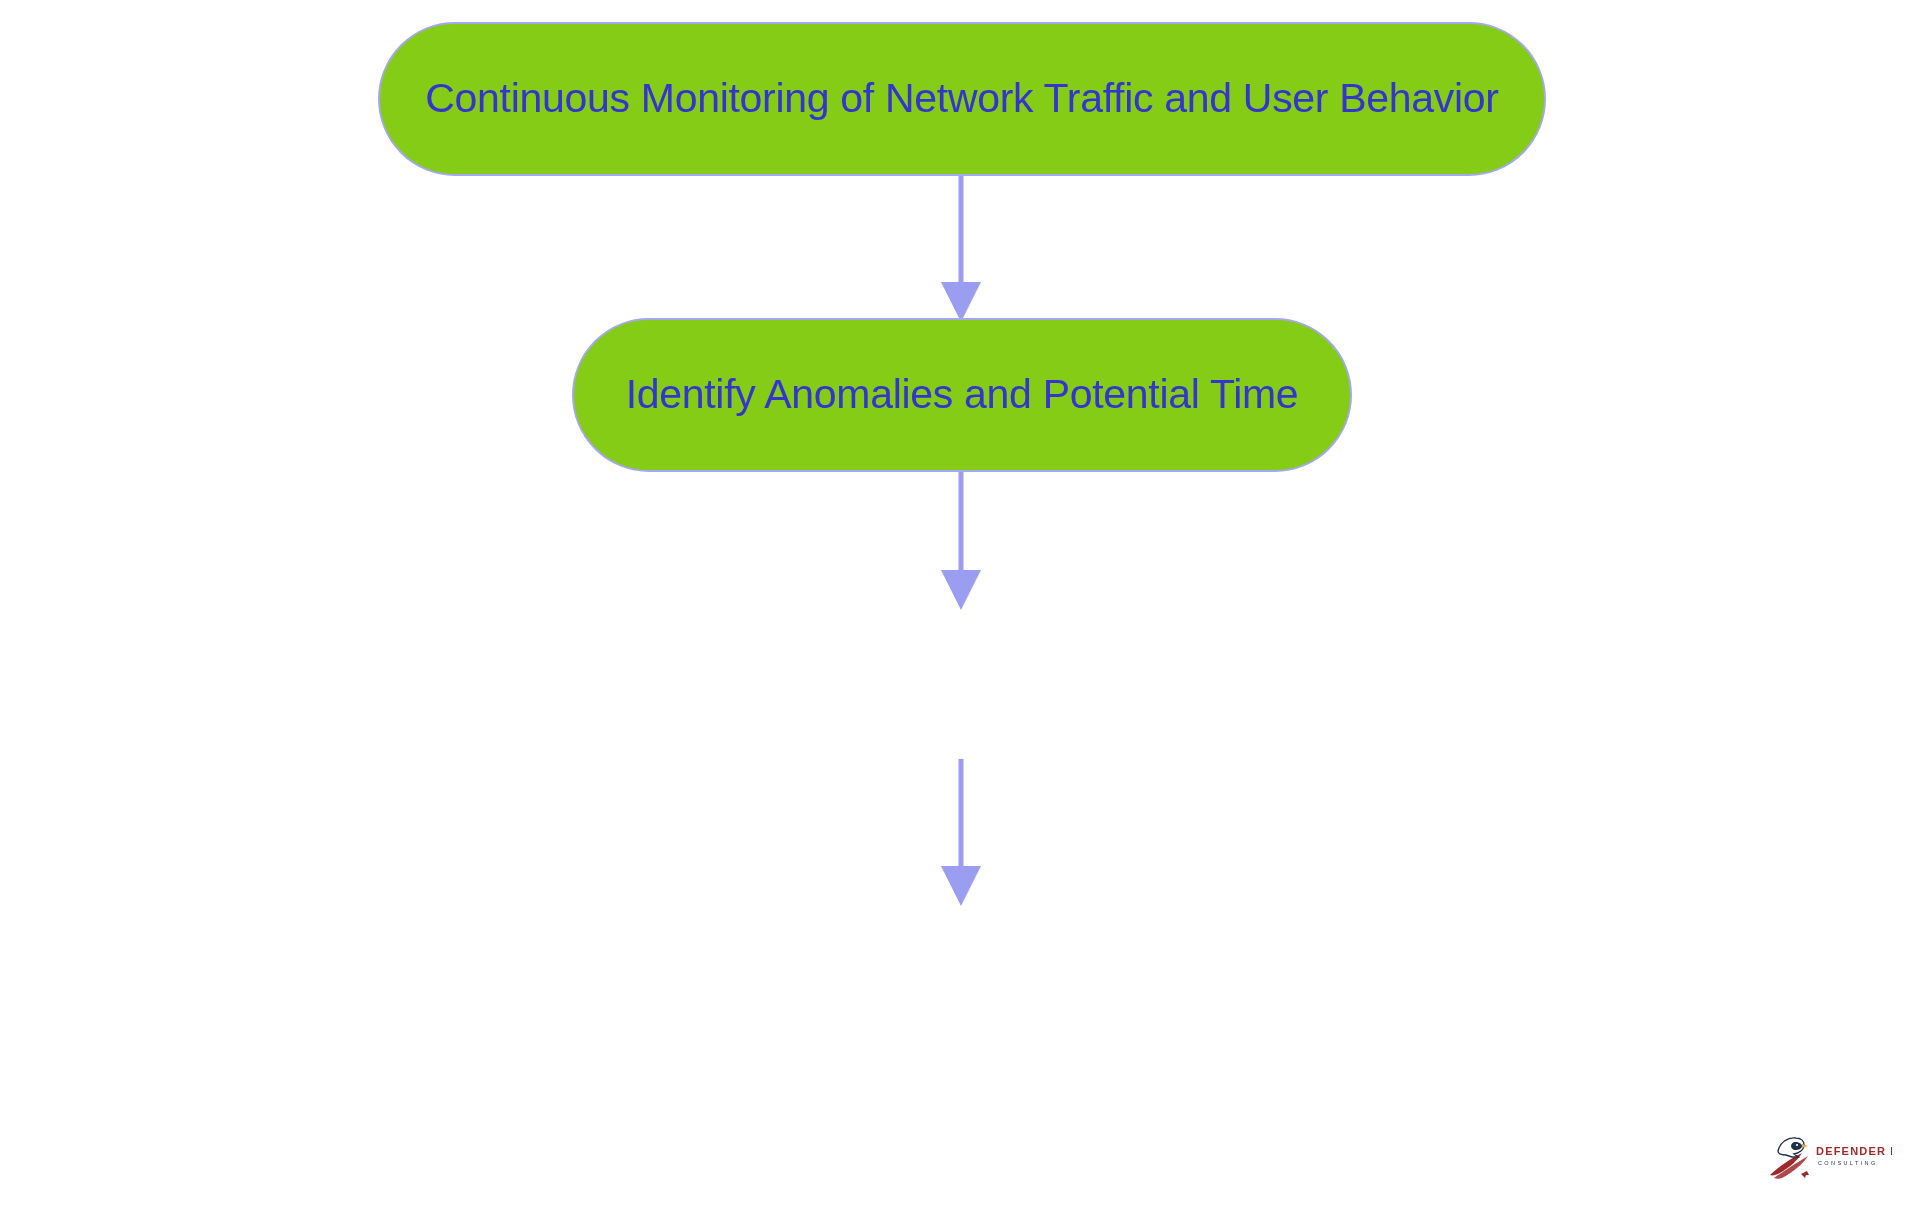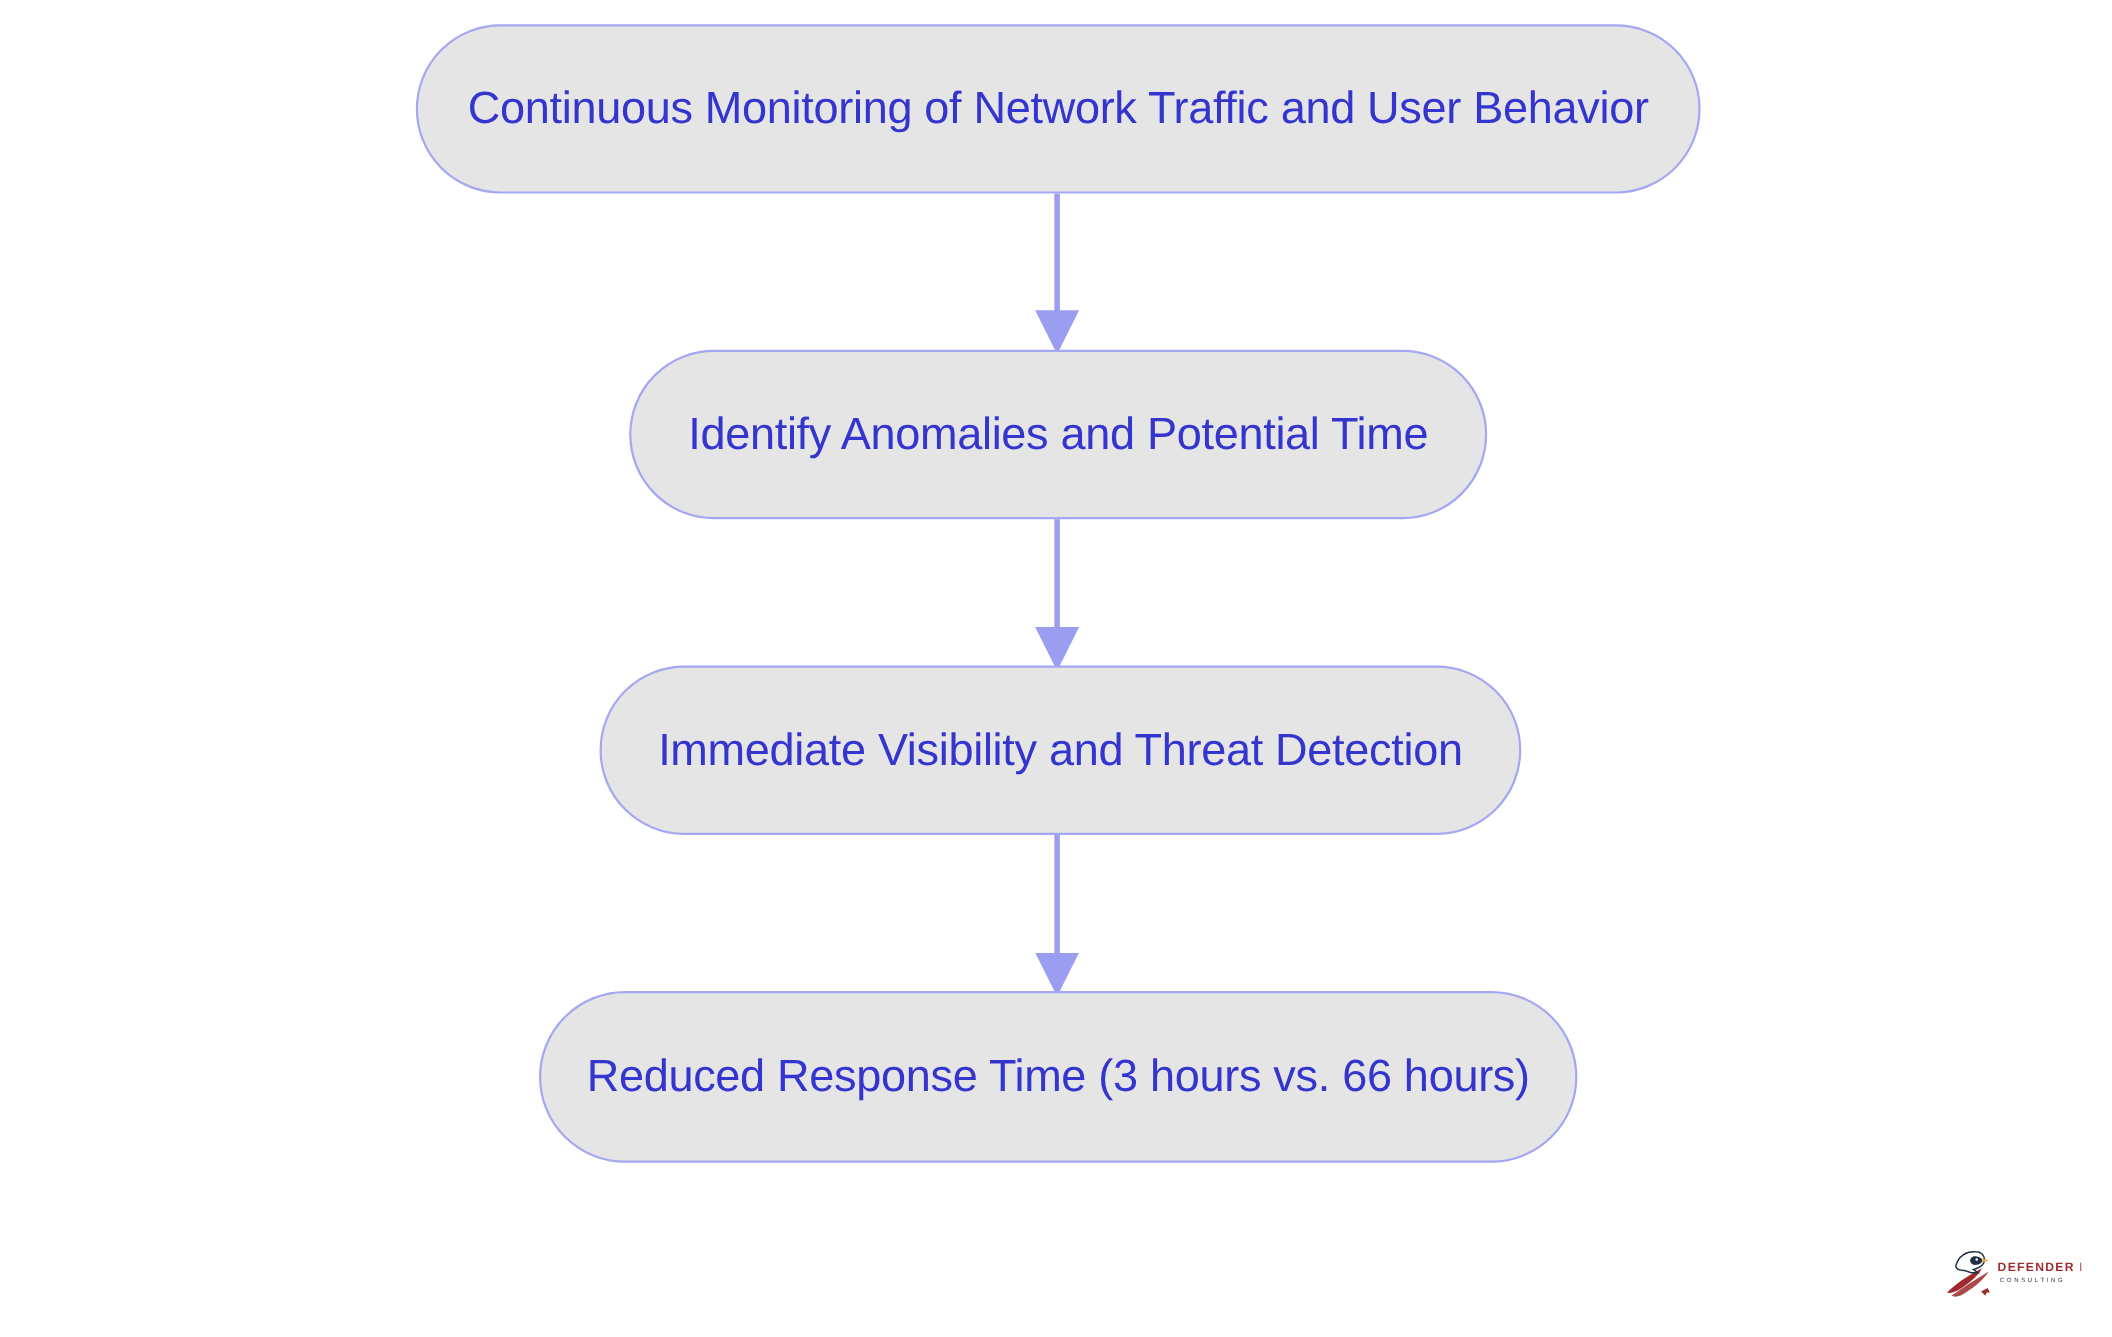--- a/index.html
+++ b/index.html
@@ -26,7 +26,7 @@
   .node {
     position: absolute;
     box-sizing: border-box;
-    background: #e5e5e5;
+    background: #84cc16;
     border: 2px solid #a5a7f2;
     border-radius: 80px;
     display: flex;

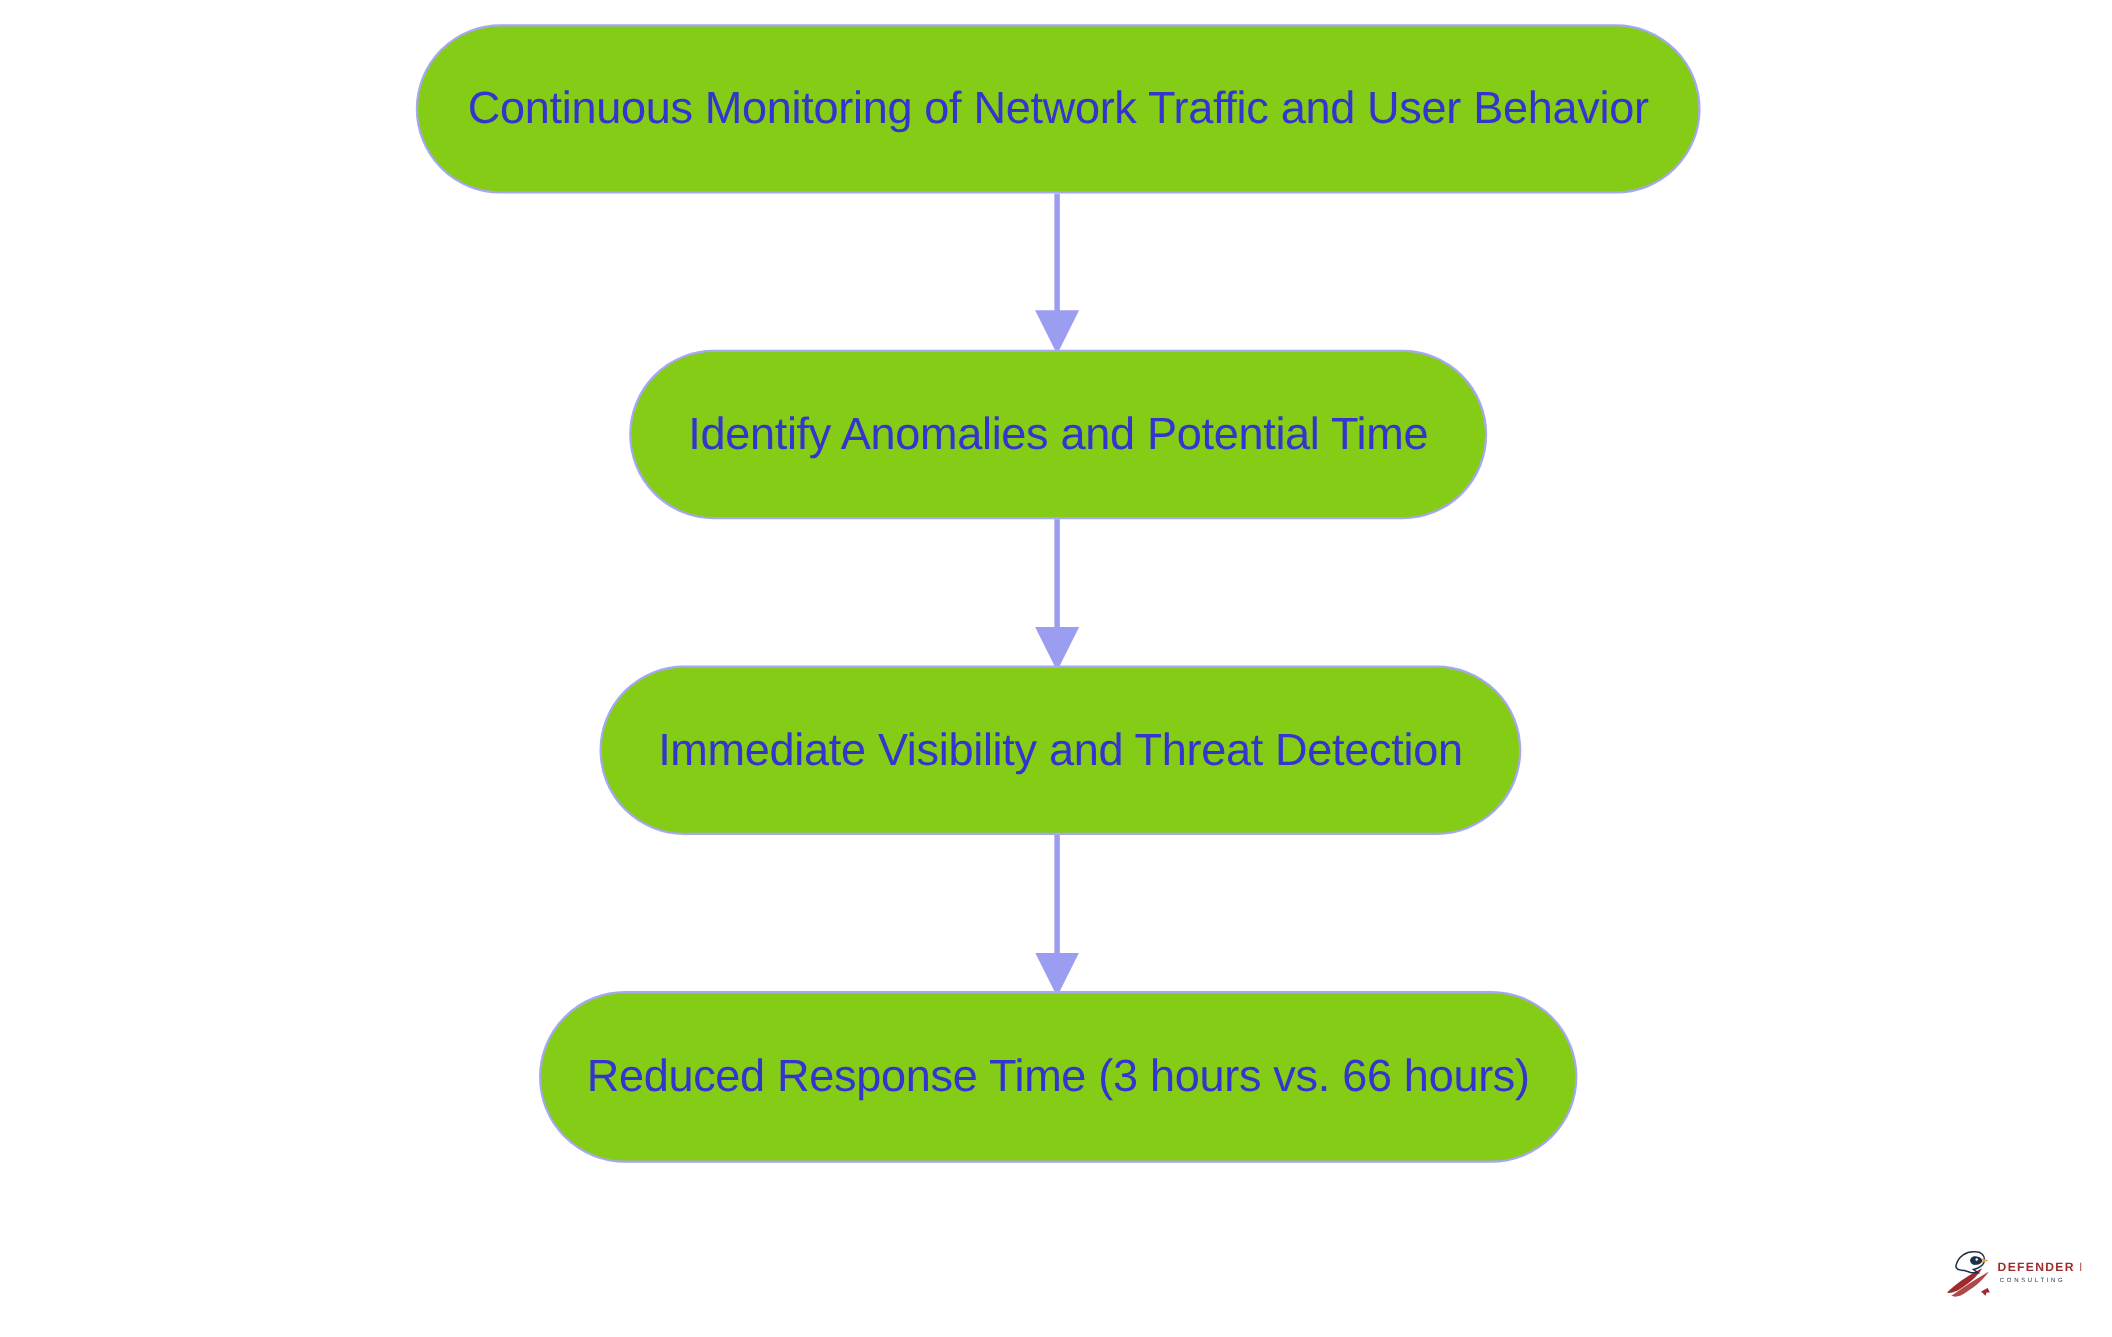--- a/index.html
+++ b/index.html
@@ -100,9 +100,6 @@
     <span class="node-label">Identify Anomalies and Potential Time</span>
   </div>
 
-  <div class="node" id="node-2">
-    <span class="node-label">Immediate Visibility and Threat Detection</span>
-  </div>
 
   <div class="node" id="node-3">
     <span class="node-label">Reduced Response Time (3 hours vs. 66 hours)</span>

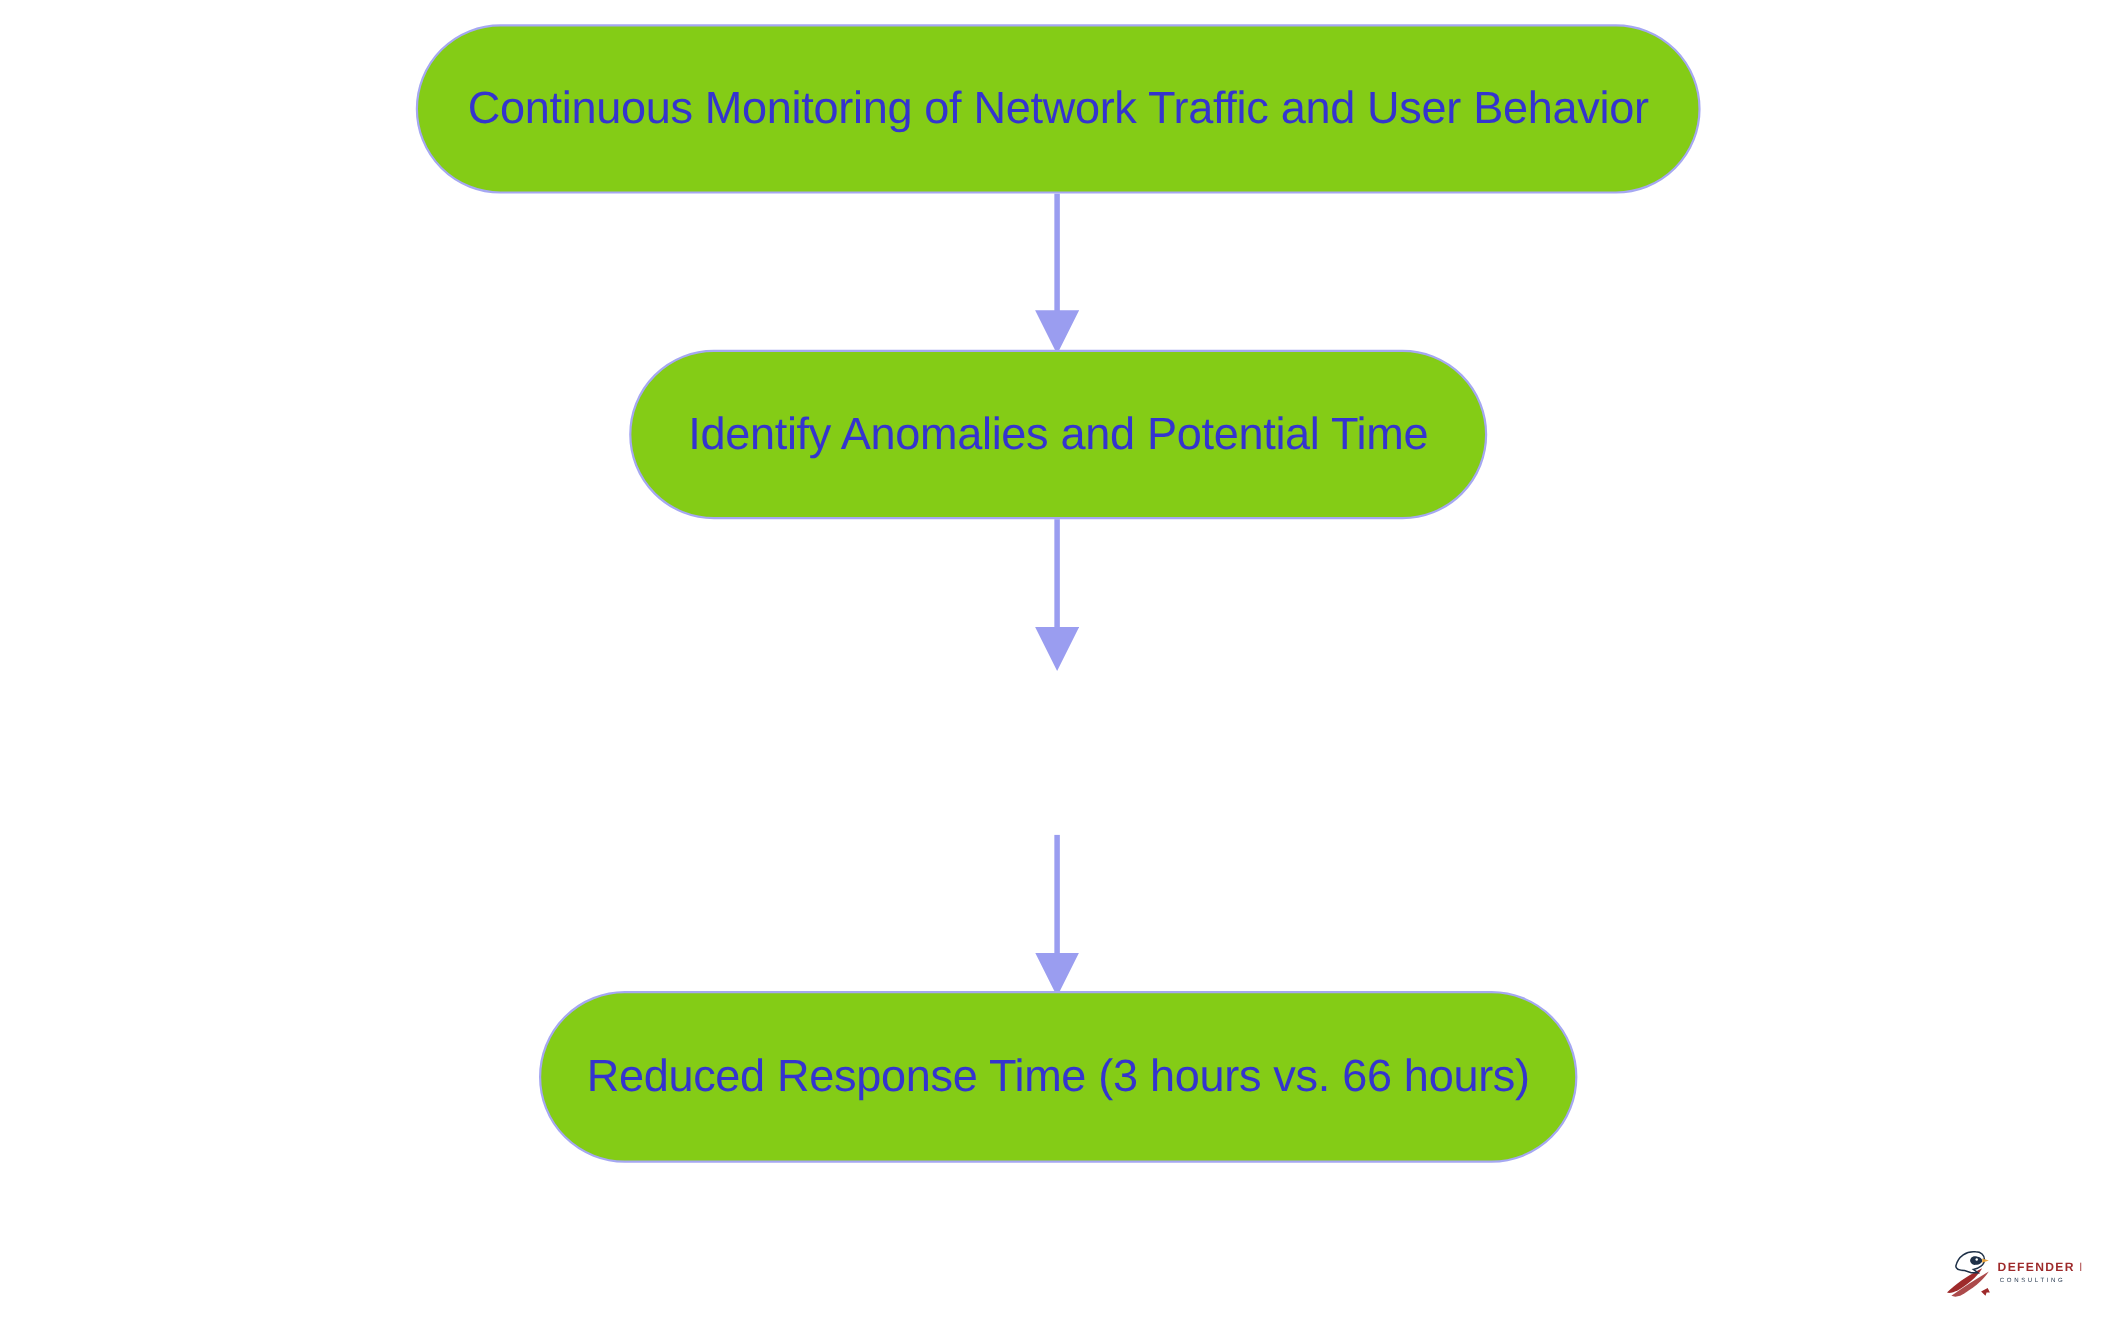--- a/index.html
+++ b/index.html
@@ -101,9 +101,6 @@
   </div>
 
 
-  <div class="node" id="node-3">
-    <span class="node-label">Reduced Response Time (3 hours vs. 66 hours)</span>
-  </div>
 
   <div class="logo">
     <svg viewBox="0 0 124 50" width="124" height="50" xmlns="http://www.w3.org/2000/svg">

